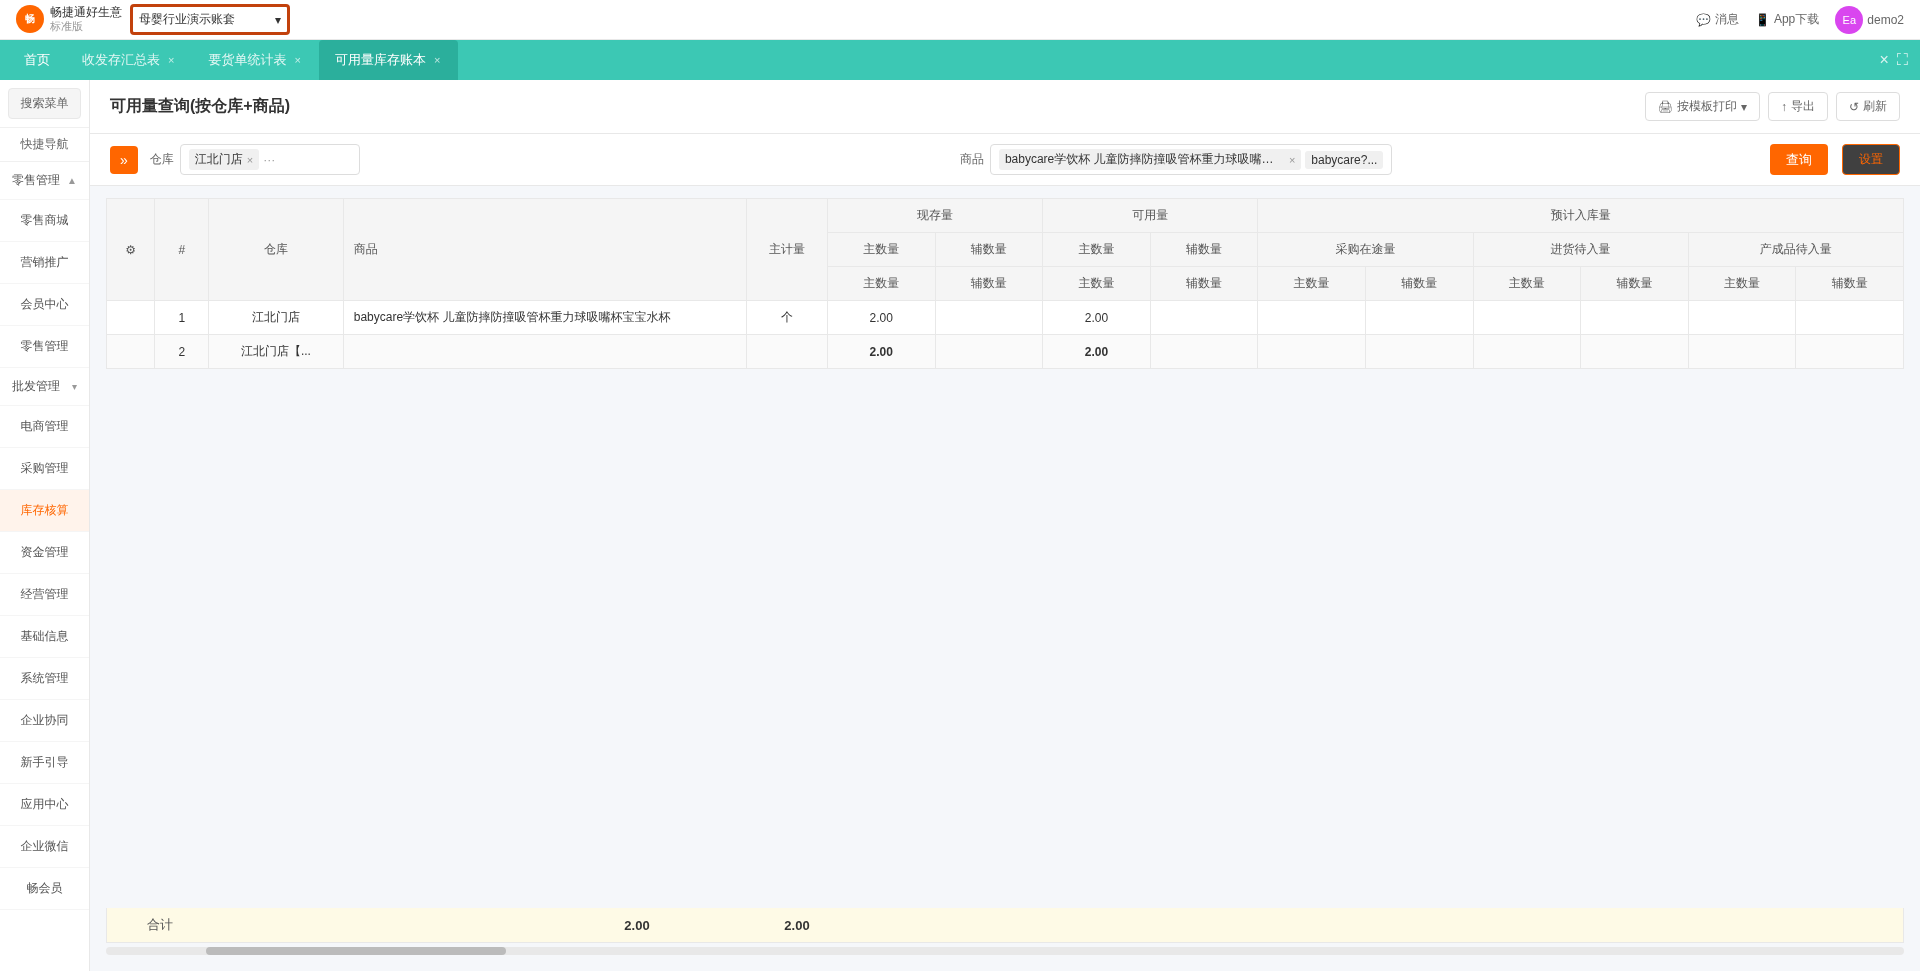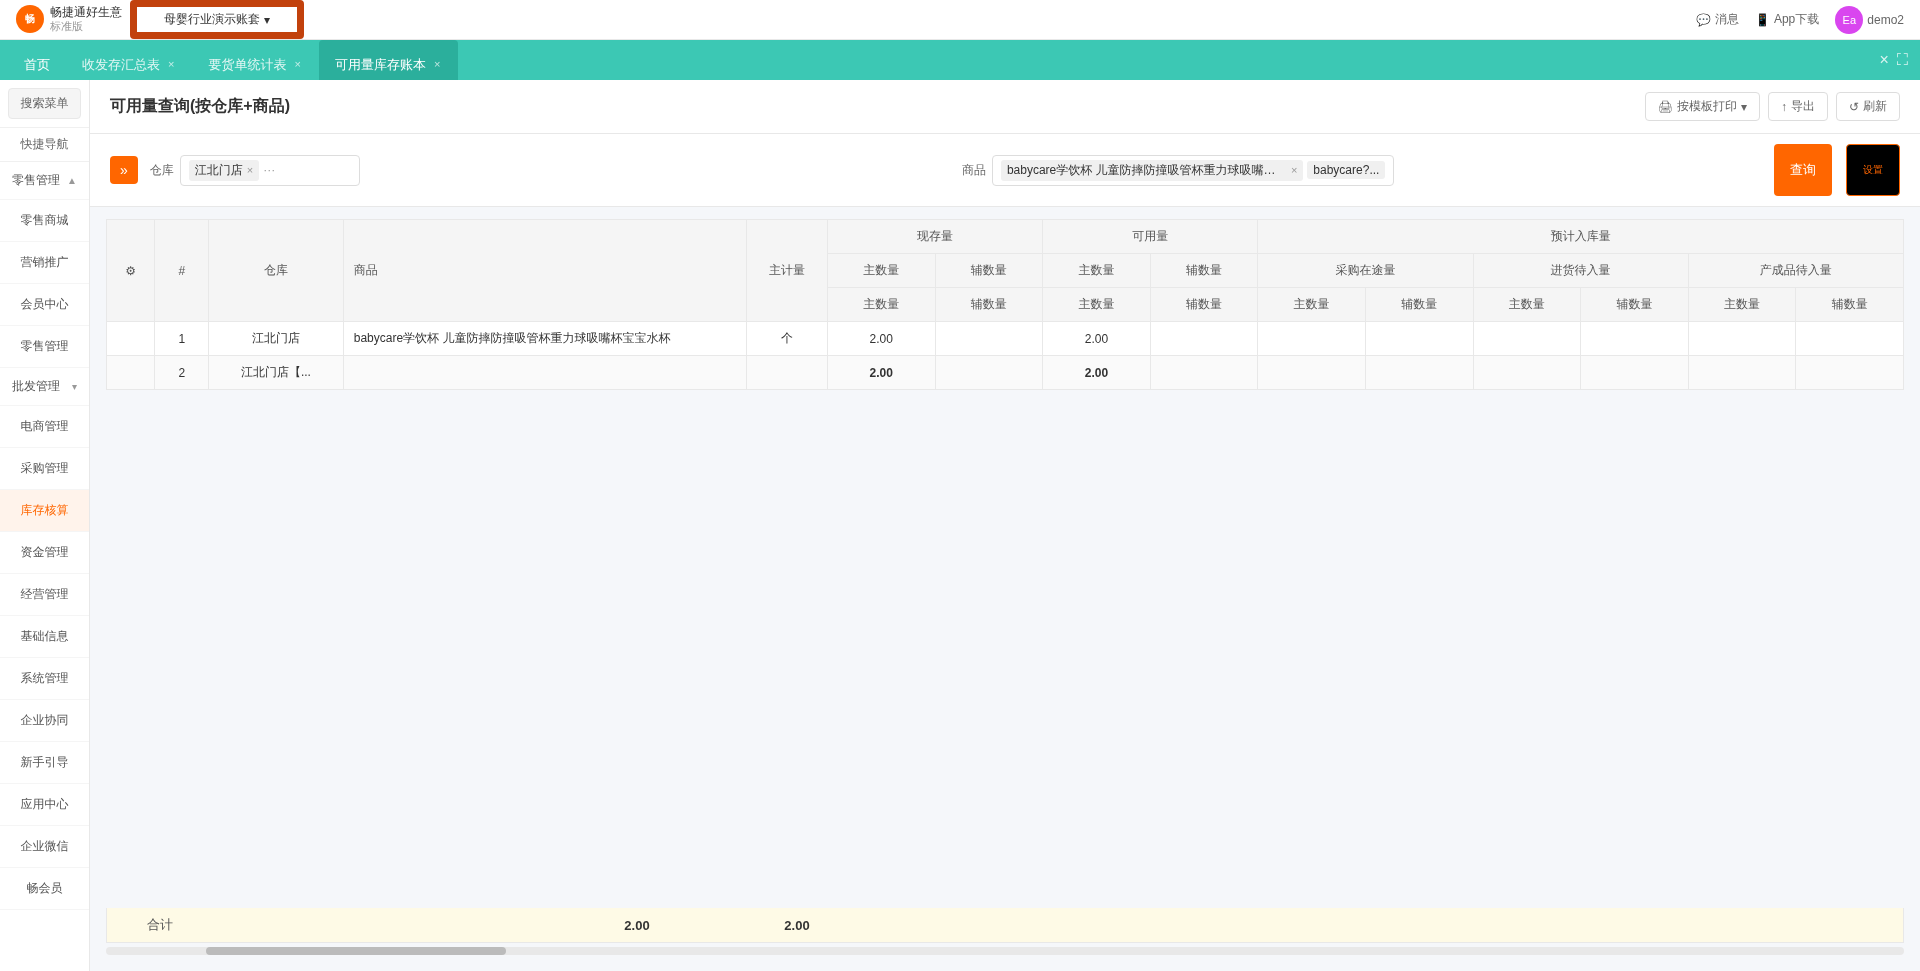--- a/index.html
+++ b/index.html
@@ -21,7 +21,7 @@
     .logo-icon { width: 28px; height: 28px; background: #ff6600; border-radius: 50%; display: flex; align-items: center; justify-content: center; color: white; font-size: 10px; font-weight: bold; }
     .logo-text { font-size: 12px; color: #333; line-height: 1.2; }
     .logo-subtext { font-size: 11px; color: #999; }
-    .industry-selector { display: flex; align-items: center; gap: 4px; padding: 4px 27px; border: 7px solid #c2410c; border-radius: 4px; background: #fff; cursor: pointer; font-size: 12px; color: #333; min-width: 160px; justify-content: flex-end; }
+    .industry-selector { display: flex; align-items: center; gap: 4px; padding: 4px 6px; border: 3px solid #c2410c; border-radius: 4px; background: #fff; cursor: pointer; font-size: 12px; color: #333; min-width: 160px; justify-content: flex-end; }
     .top-bar-right { display: flex; align-items: center; gap: 16px; }
     .top-right-item { display: flex; align-items: center; gap: 4px; font-size: 12px; color: #666; cursor: pointer; }
     .avatar { width: 28px; height: 28px; border-radius: 50%; background: #d946ef; display: flex; align-items: center; justify-content: center; color: white; font-size: 11px; }

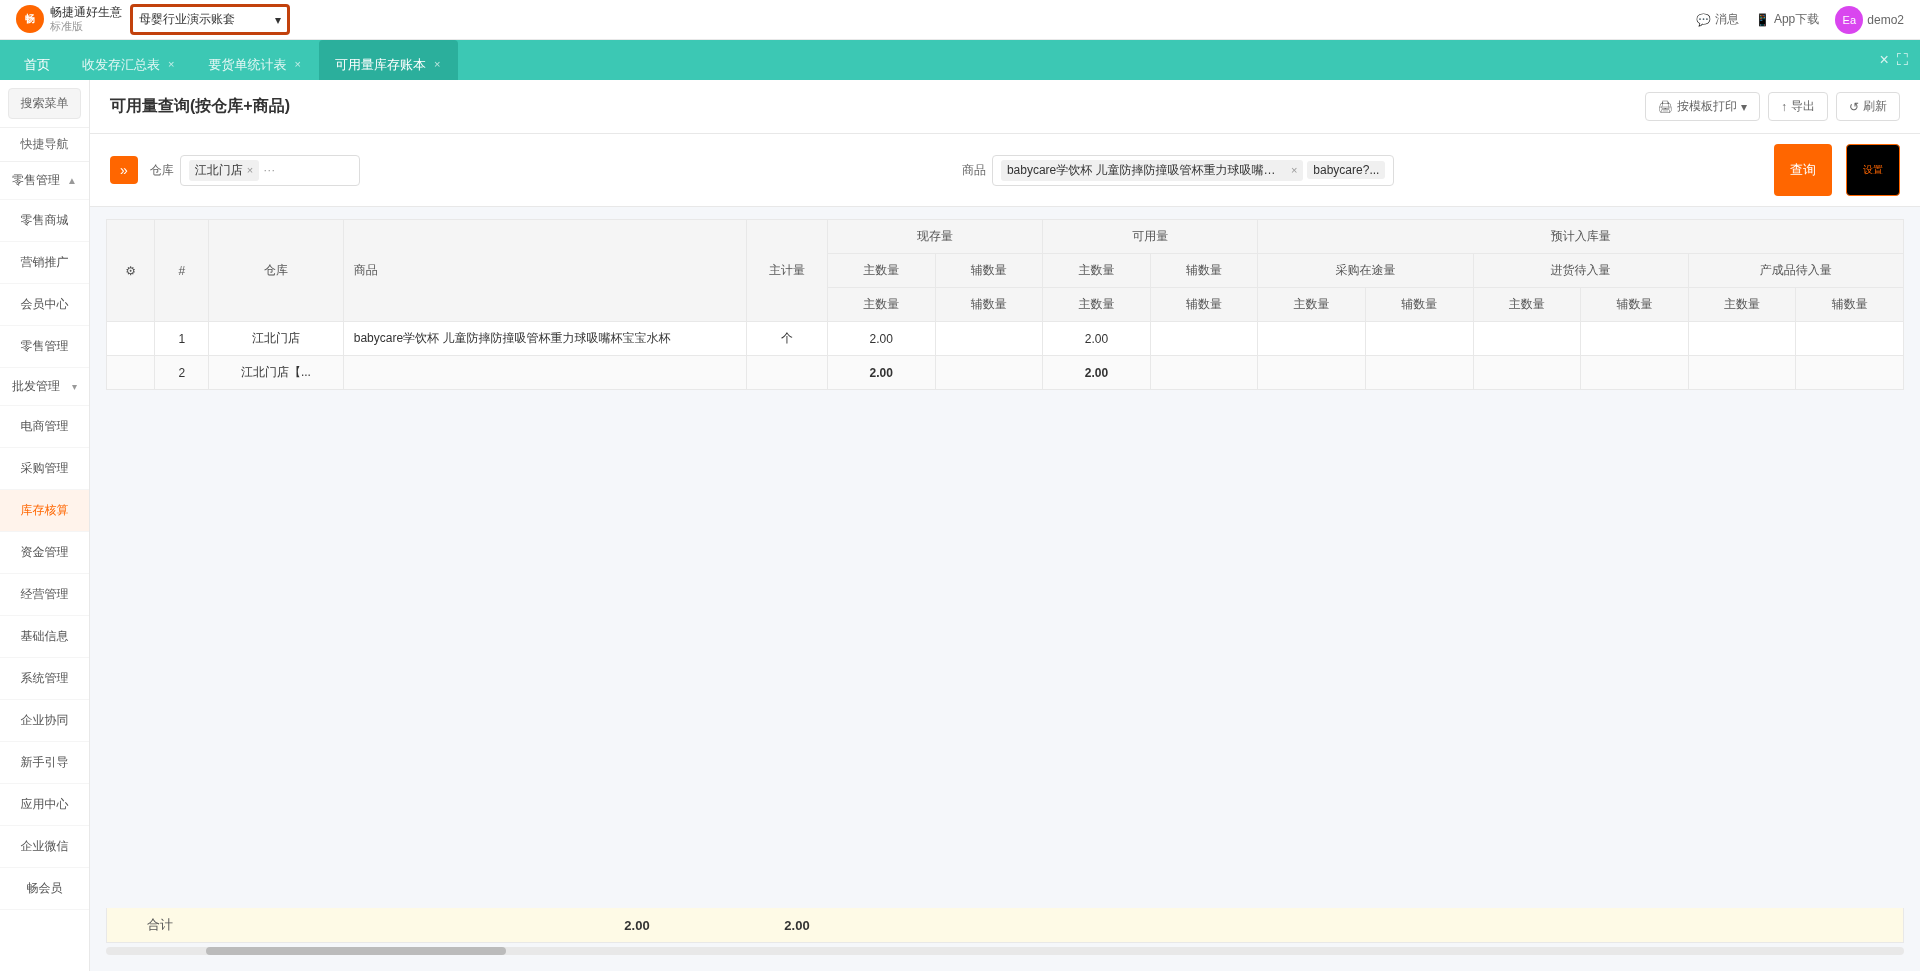--- a/index.html
+++ b/index.html
@@ -37,6 +37,7 @@
     }
     .nav-tab {
       display: flex;
+      align-items: center;
       padding: 16px 16px;
       color: rgba(255,255,255,0.85);
       font-size: 13px;

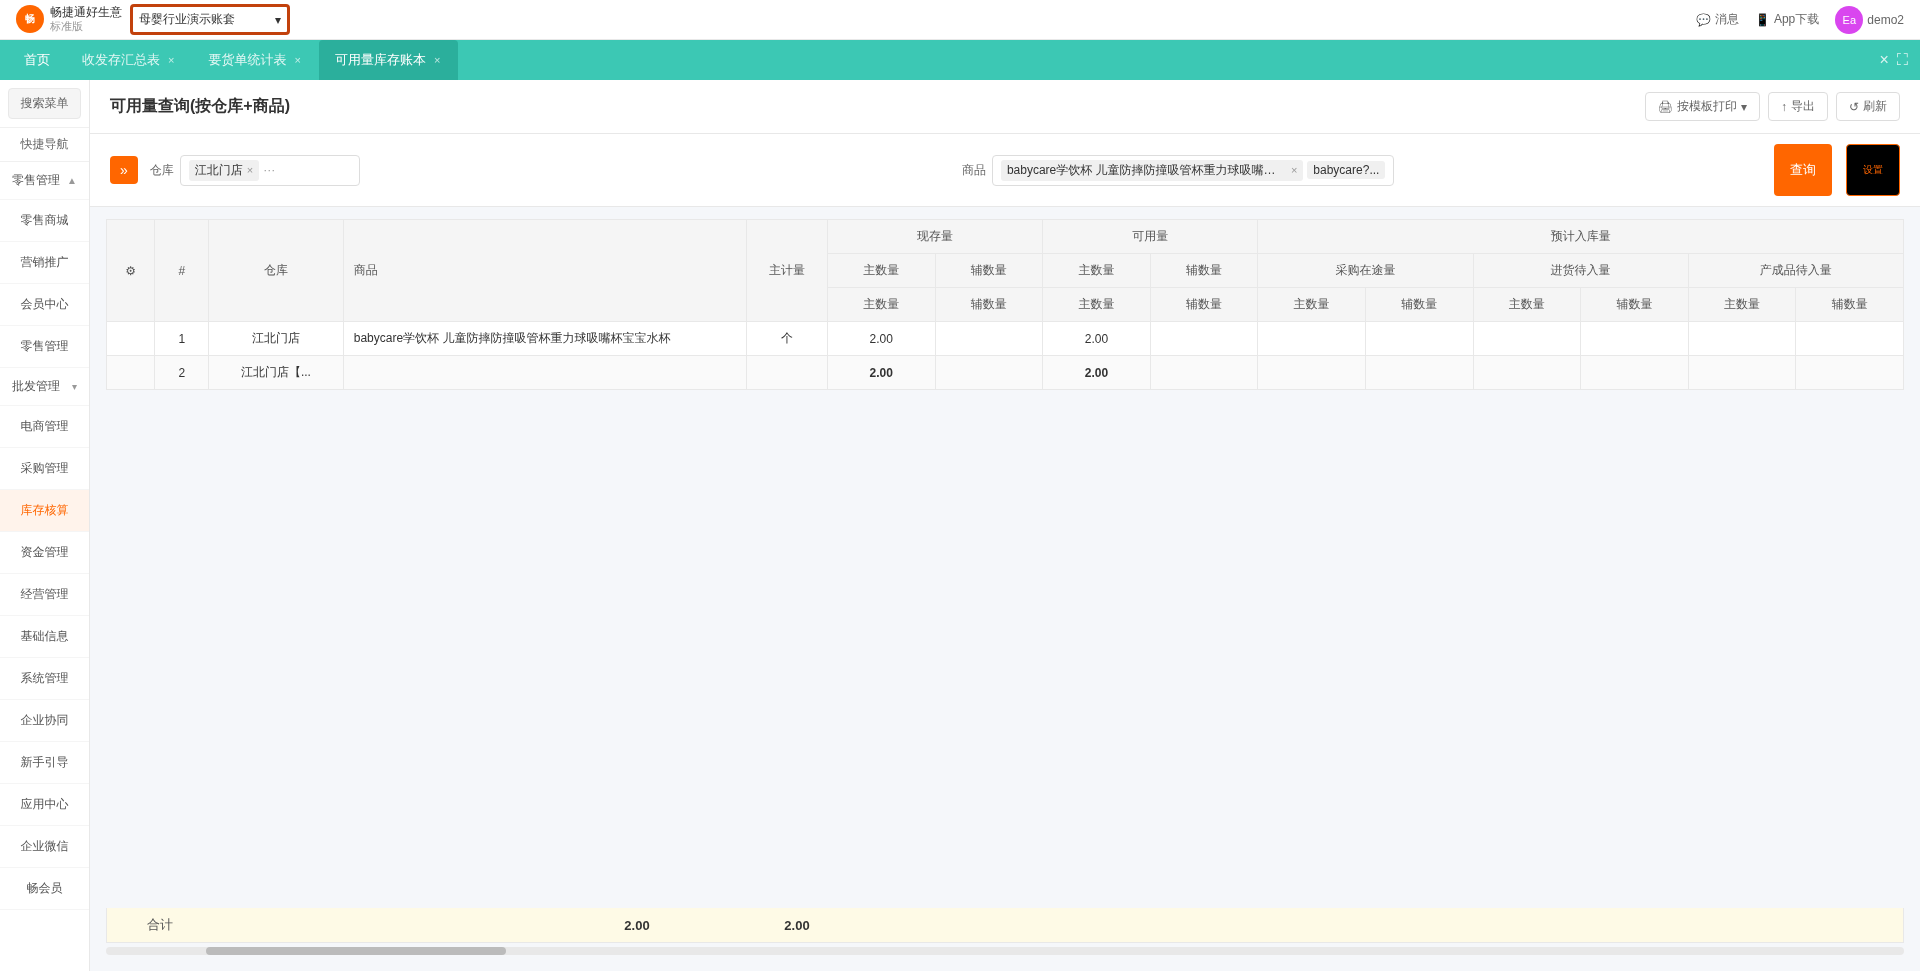--- a/index.html
+++ b/index.html
@@ -120,7 +120,7 @@
     .filter-ellipsis { color: #999; font-size: 12px; cursor: pointer; }
     .filter-actions { display: flex; gap: 14px; }
     .btn-query { background: #ff6600; color: white; border: none; padding: 6px 16px; border-radius: 4px; font-size: 13px; cursor: pointer; }
-    .btn-setting { background: #000000; color: #ff6600; border: 1px solid #ff6600; padding: 18px 16px; border-radius: 4px; font-size: 10px; cursor: pointer; }
+    .btn-setting { background: #404040; color: #ff6600; border: 1px solid #ff6600; padding: 6px 16px; border-radius: 4px; font-size: 12px; cursor: pointer; }
 
     
     .table-wrap { flex: 1; overflow: auto; padding: 12px 16px; display: flex; flex-direction: column; }

